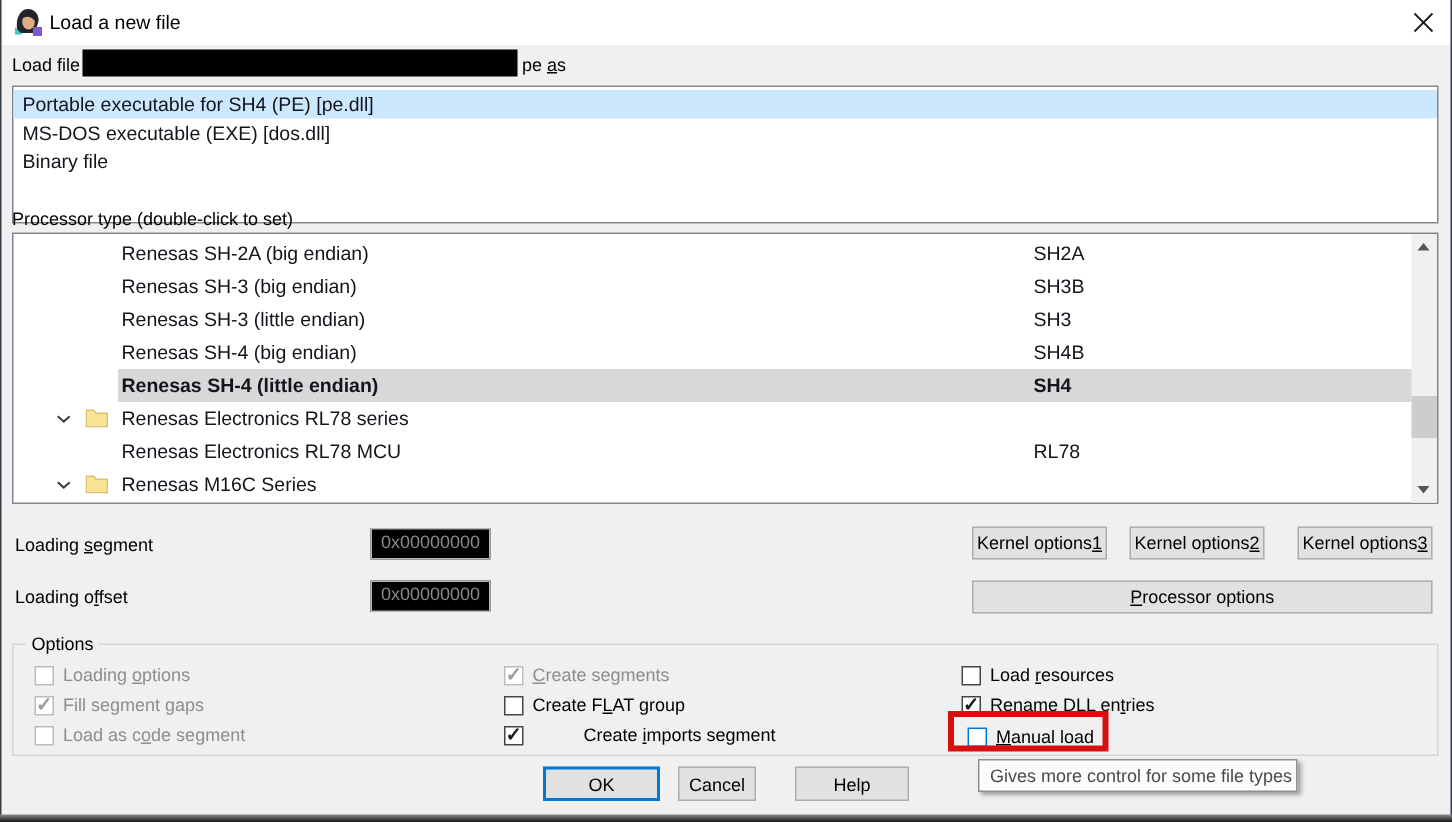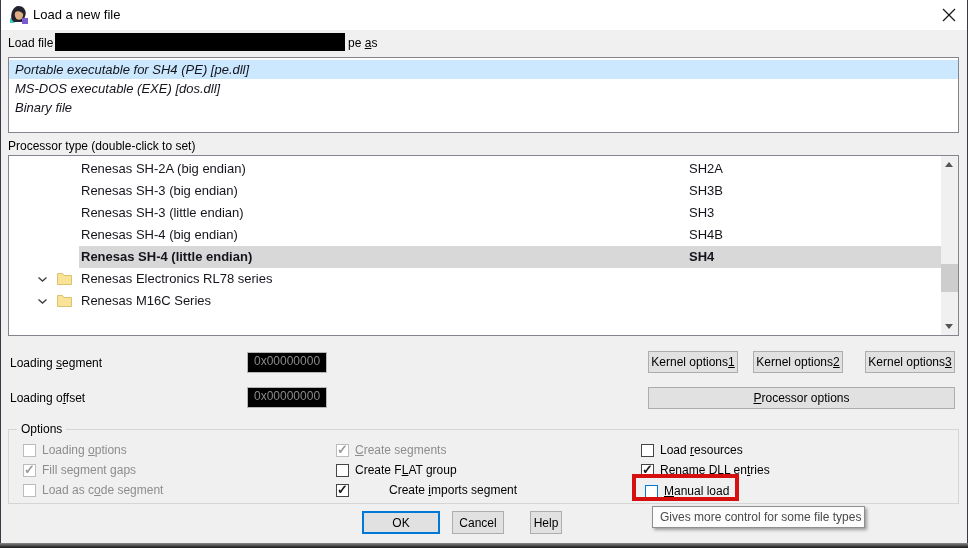--- a/index.html
+++ b/index.html
@@ -22,7 +22,7 @@
   .loadfile-suffix{position:absolute;left:348px;top:36px;}
 
   .listbox{position:absolute;background:#fff;border:1px solid #82868c;box-sizing:border-box;}
-  .ftlist{left:8px;top:57px;width:951px;height:76px;padding-top:2px;font-style:italic;}
+  .ftlist{left:8px;top:57px;width:951px;height:92px;padding-top:2px;}
   .ftrow{height:19px;line-height:19px;padding-left:6px;font-size:13px;color:#14141c;white-space:nowrap;}
   .ftrow.selected{background:#cbe8ff;}
 

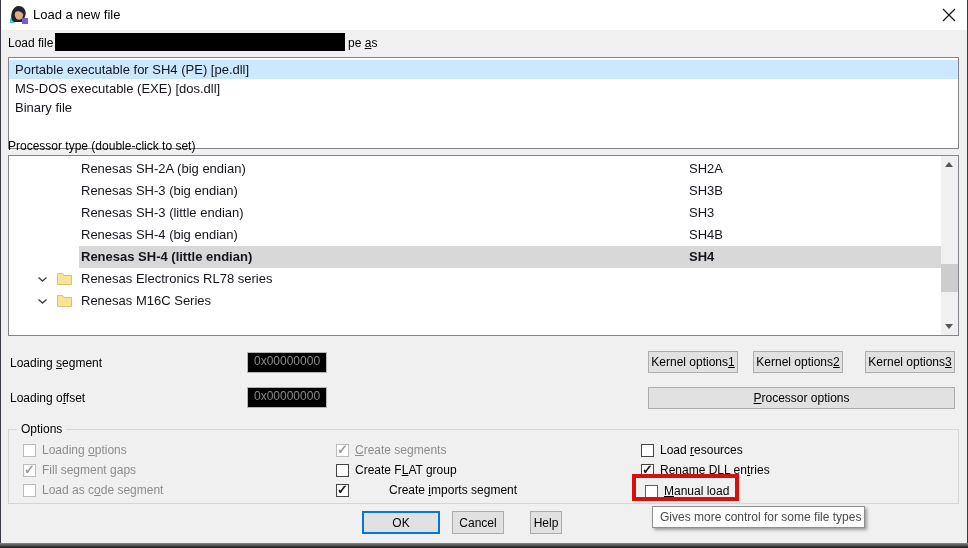--- a/index.html
+++ b/index.html
@@ -146,6 +146,10 @@
       <span class="pcode"></span>
     </div>
     <div class="prow">
+      <span class="pname">Renesas Electronics RL78 MCU</span>
+      <span class="pcode">RL78</span>
+    </div>
+    <div class="prow">
       <svg class="chev" viewBox="0 0 11 7">
         <polyline points="1.5,1.5 5.5,5 9.5,1.5" fill="none" stroke="#3f3f46" stroke-width="1.4"></polyline>
       </svg>

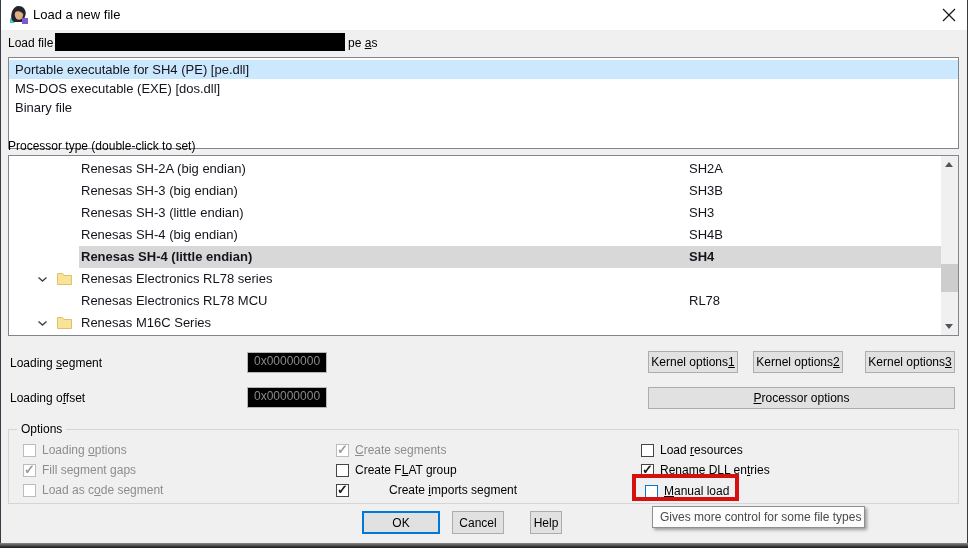--- a/index.html
+++ b/index.html
@@ -66,7 +66,7 @@
   .procopts{left:648px;top:387px;width:307px;height:22px;}
   .ok{left:362px;top:511px;width:78px;height:23px;}
   .cancel{left:452px;top:511px;width:52px;height:23px;}
-  .help{left:530px;top:511px;width:32px;height:23px;}
+  .help{left:530px;top:511px;width:76px;height:23px;}
 
   .cbrow{position:absolute;display:flex;align-items:center;gap:6px;font-size:12px;cursor:pointer;white-space:nowrap;}
   .cb{width:13px;height:13px;border:1px solid #454545;background:#fff;position:relative;flex:0 0 auto;box-sizing:border-box;}

